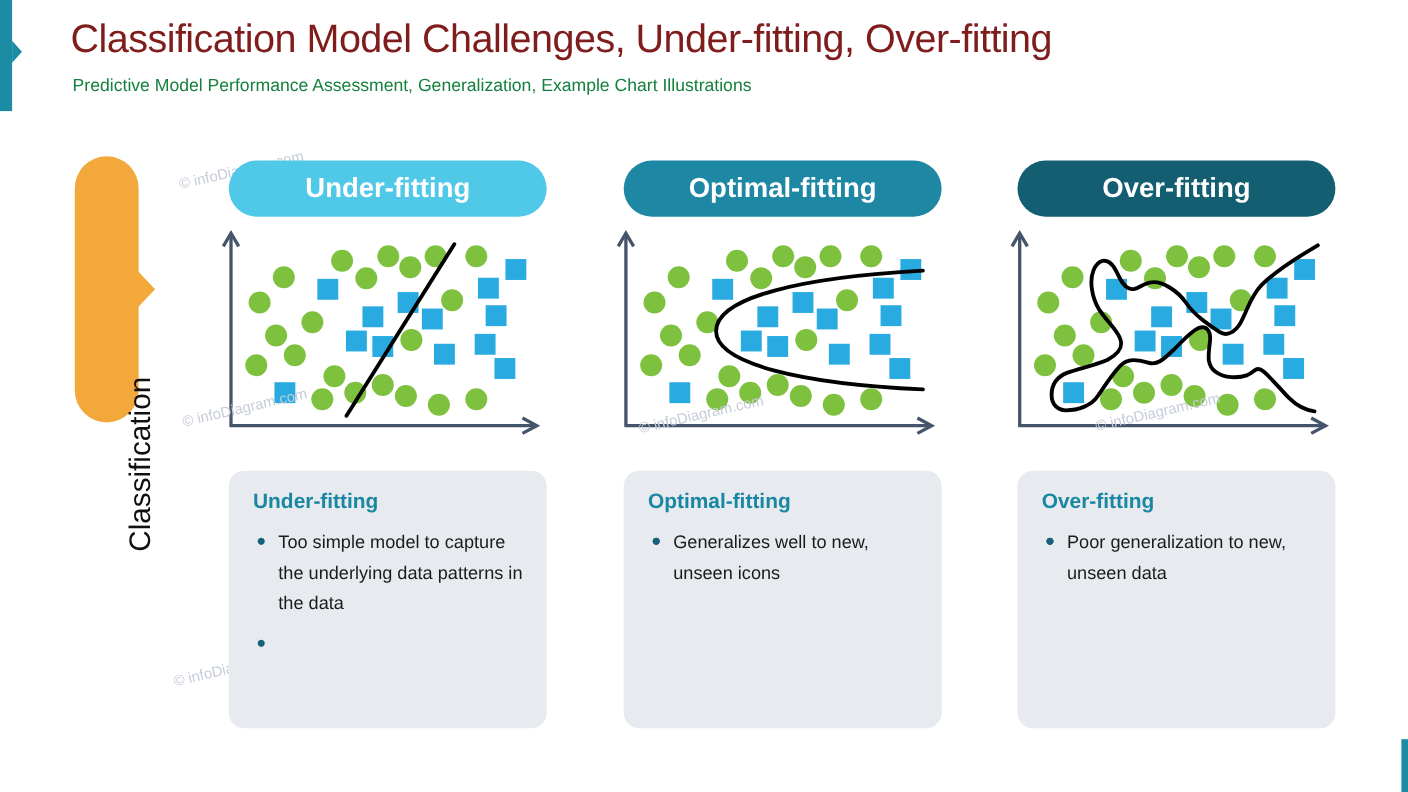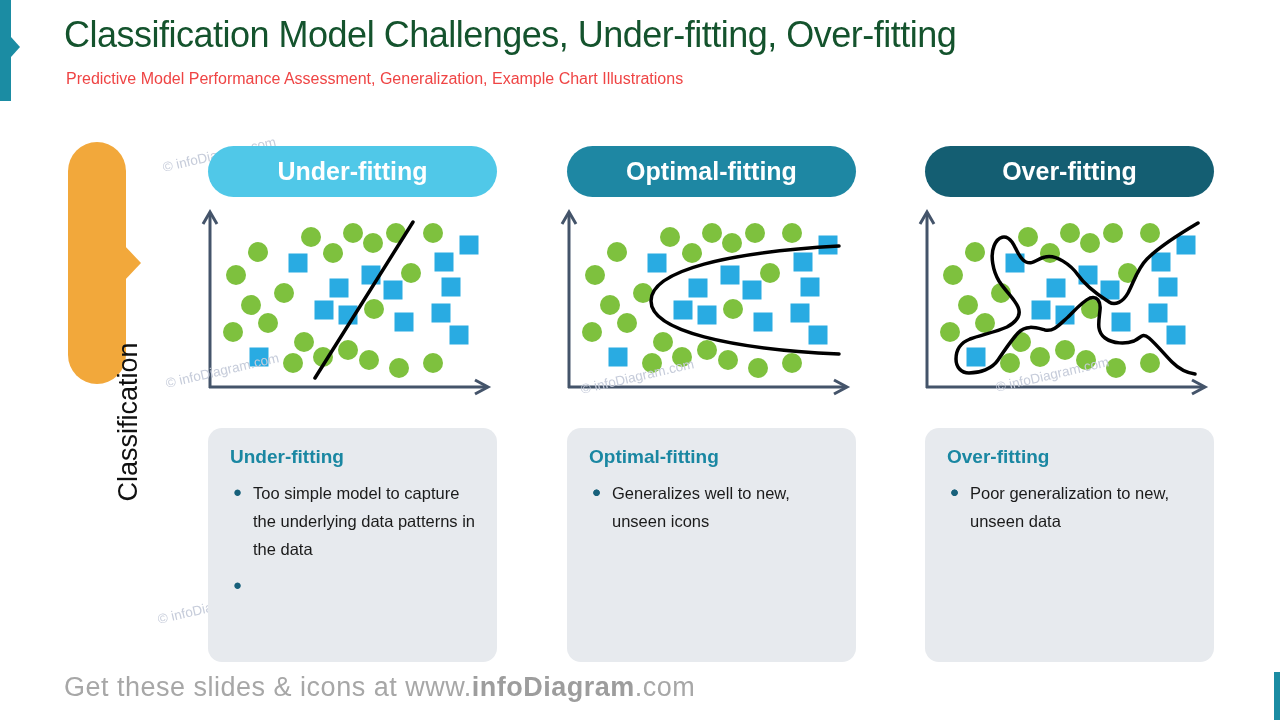--- a/index.html
+++ b/index.html
@@ -13,7 +13,7 @@
   .accent-bottom{position:absolute;right:0;bottom:0;width:6px;height:48px;background:#1b8ca3;}
 
   
-  .title{position:absolute;left:64px;top:14px;font-size:36px;color:#14532d;letter-spacing:-0.5px;white-space:nowrap;}
+  .title{position:absolute;left:64px;top:14px;font-size:36px;color:#7f1d1d;letter-spacing:-0.5px;white-space:nowrap;}
   .subtitle{position:absolute;left:66px;top:70px;font-size:16px;color:#ef4444;}
 
   

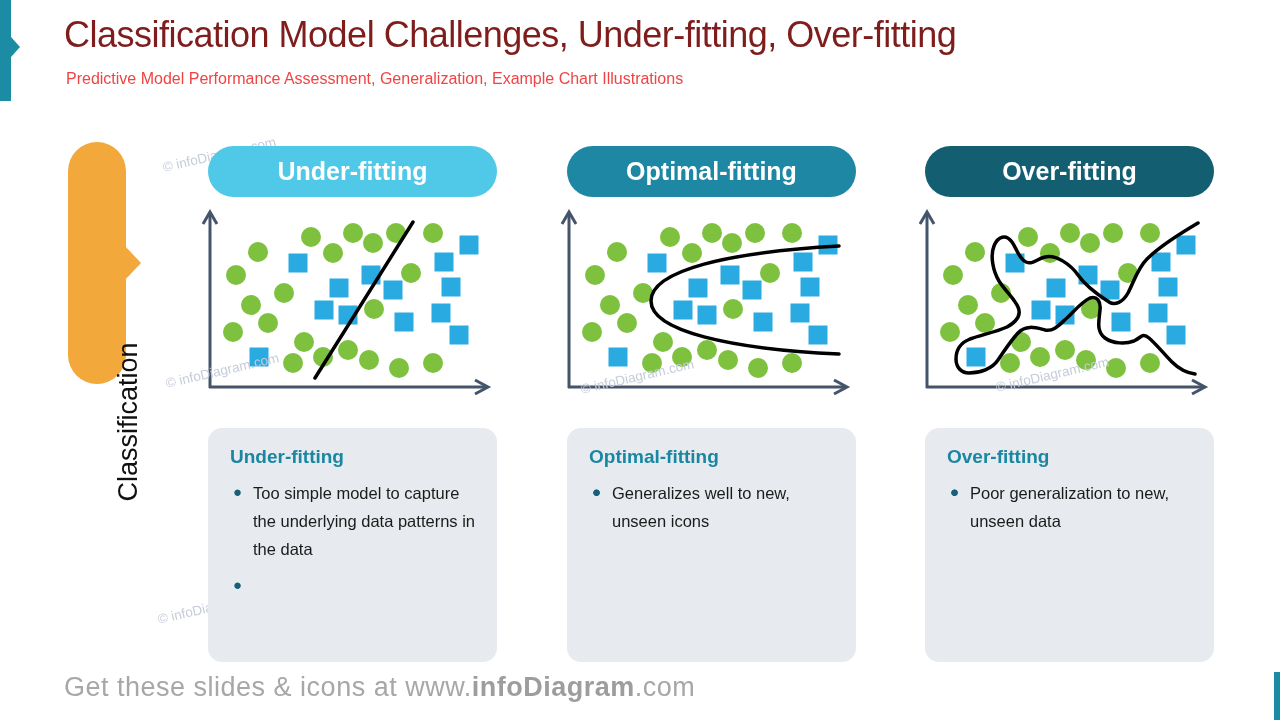--- a/index.html
+++ b/index.html
@@ -14,7 +14,7 @@
 
   
   .title{position:absolute;left:64px;top:14px;font-size:36px;color:#7f1d1d;letter-spacing:-0.5px;white-space:nowrap;}
-  .subtitle{position:absolute;left:66px;top:70px;font-size:16px;color:#ef4444;}
+  .subtitle{position:absolute;left:66px;top:70px;font-size:16px;color:#15803d;}
 
   
   .cat-tab{position:absolute;left:68px;top:142px;width:58px;height:242px;background:#f2a83b;border-radius:29px;}

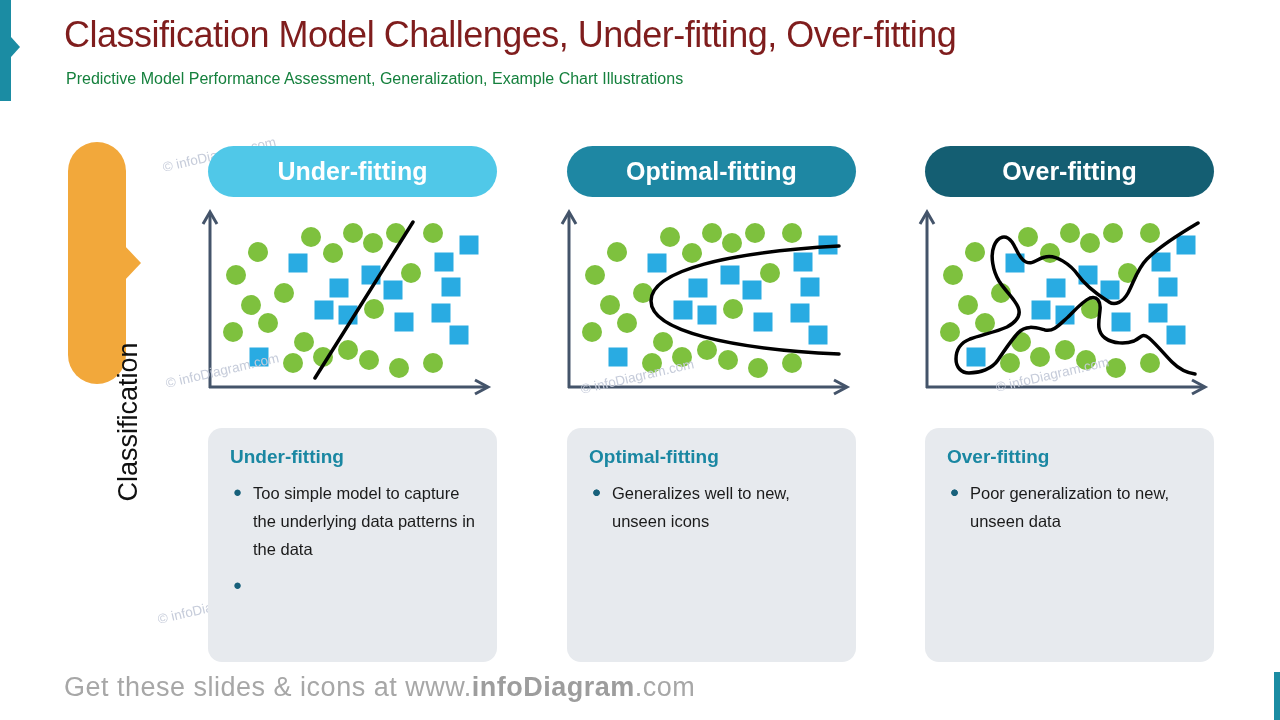--- a/index.html
+++ b/index.html
@@ -222,7 +222,6 @@
     <div class="bullet"><span class="dot">●</span><span>Poor generalization to new, unseen data</span></div>
   </div>
 
-  <div class="footer"><span>Get these slides &amp; icons at www.</span><b>infoDiagram</b><span>.com</span></div>
 
 </div>
 

